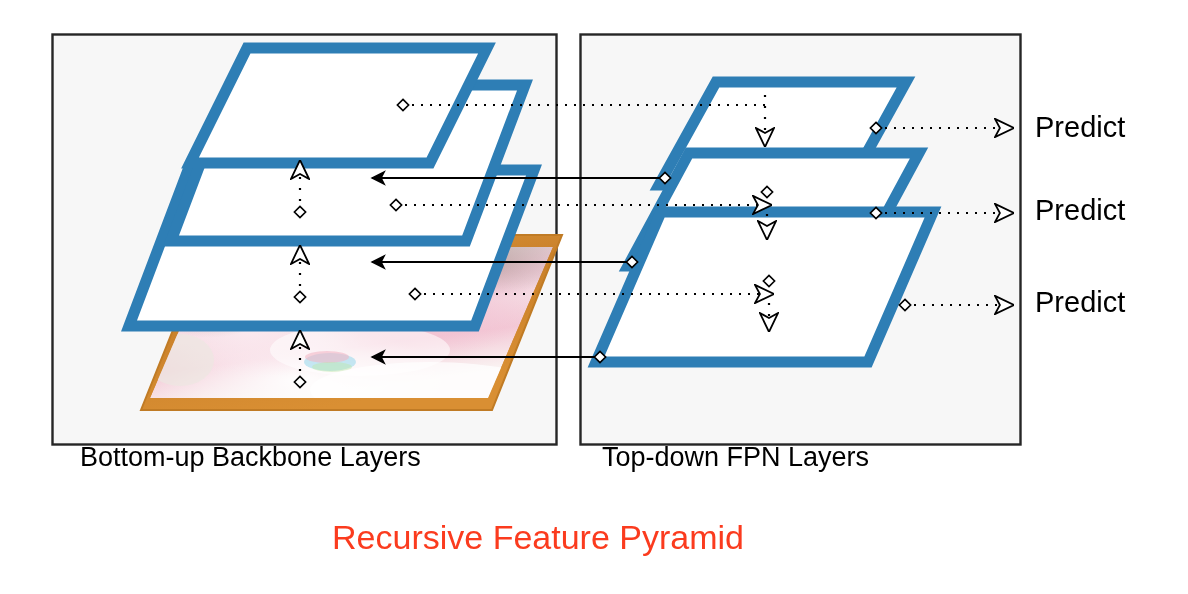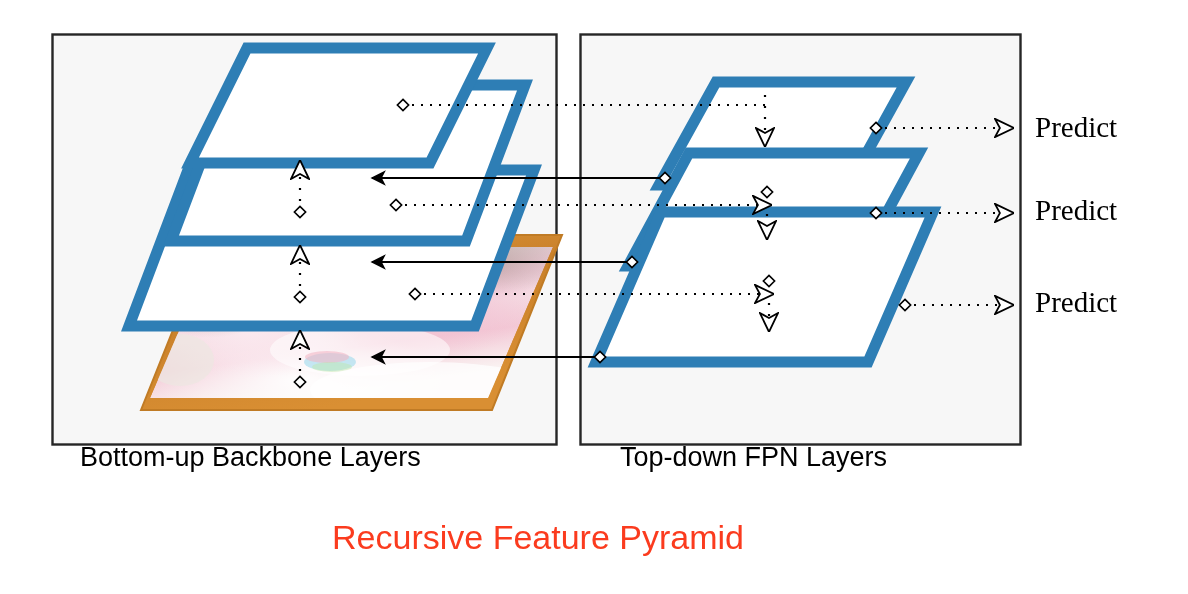--- a/index.html
+++ b/index.html
@@ -38,7 +38,7 @@
   #label-fpn      { left: 620px; top: 444px; }
   .predict-label {
     position: absolute;
-    font-family: Liberation Serif, serif;
+    font-family: Liberation Sans, sans-serif;
     font-size: 29px;
     color: #000000;
     white-space: nowrap;

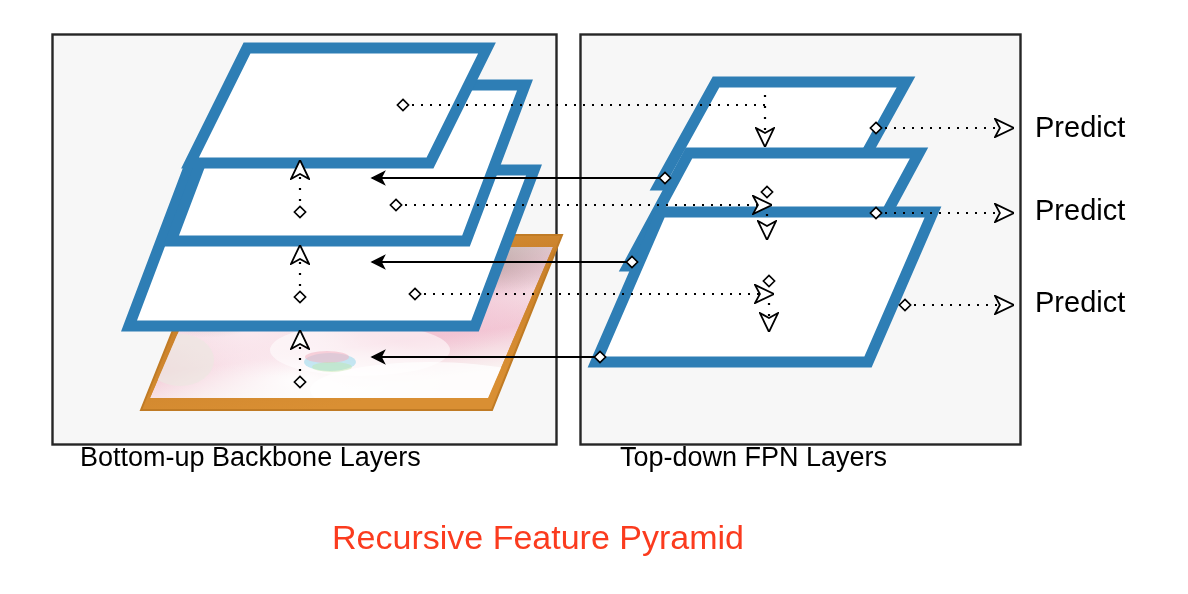--- a/index.html
+++ b/index.html
@@ -35,7 +35,7 @@
     line-height: 1;
   }
   #label-backbone { left: 80px;  top: 444px; }
-  #label-fpn      { left: 620px; top: 444px; }
+  #label-fpn      { left: 602px; top: 444px; }
   .predict-label {
     position: absolute;
     font-family: Liberation Sans, sans-serif;

